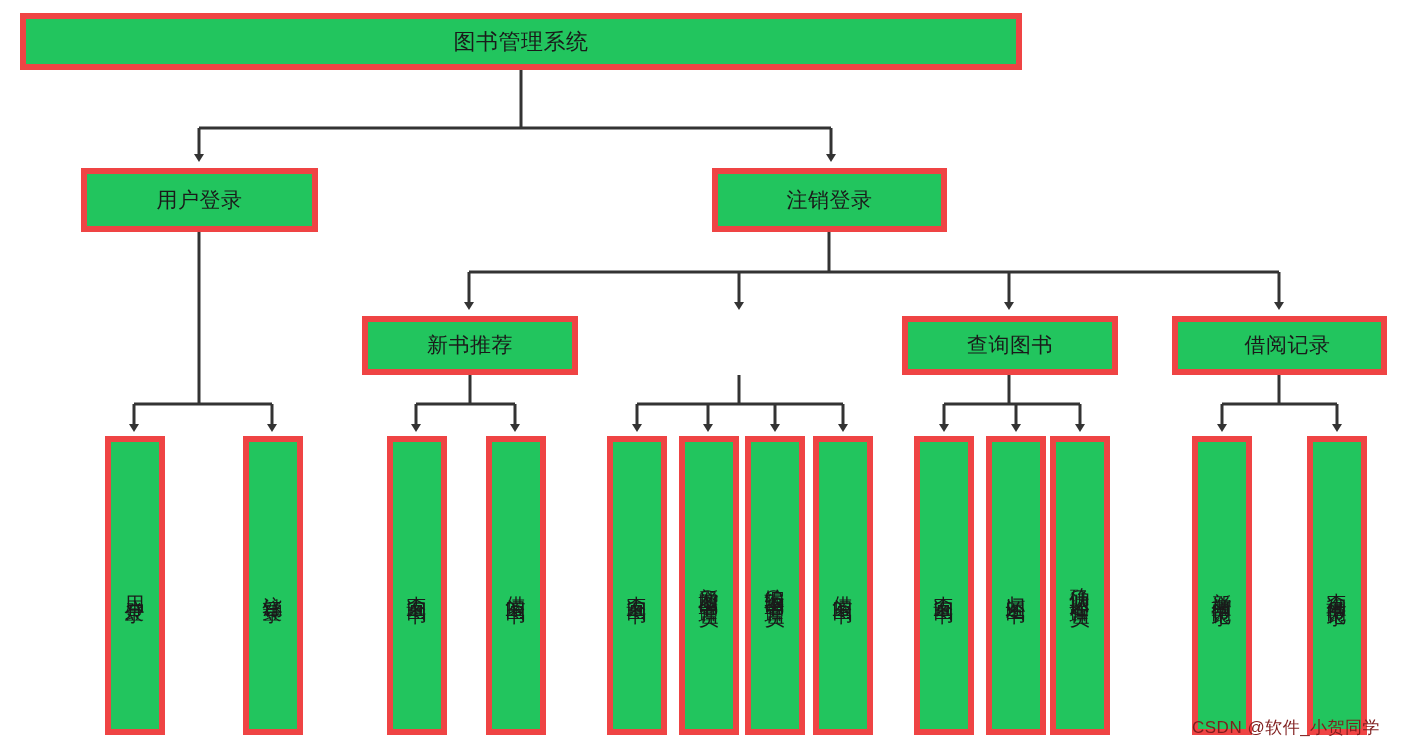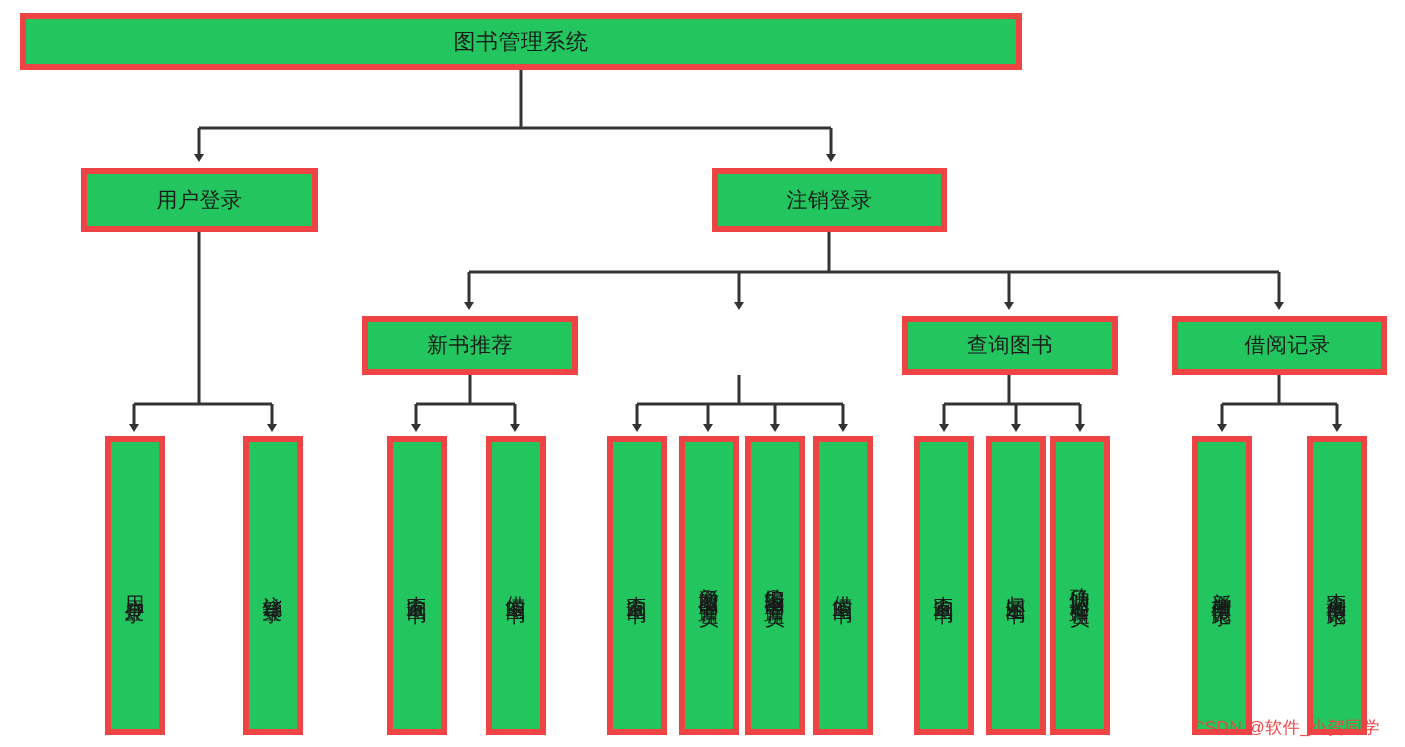--- a/index.html
+++ b/index.html
@@ -61,7 +61,7 @@
   .watermark {
     position: absolute;
     font-size: 17px;
-    color: #ef4444;
+    color: #7f1d1d;
     white-space: nowrap;
     letter-spacing: 0.5px;
   }

